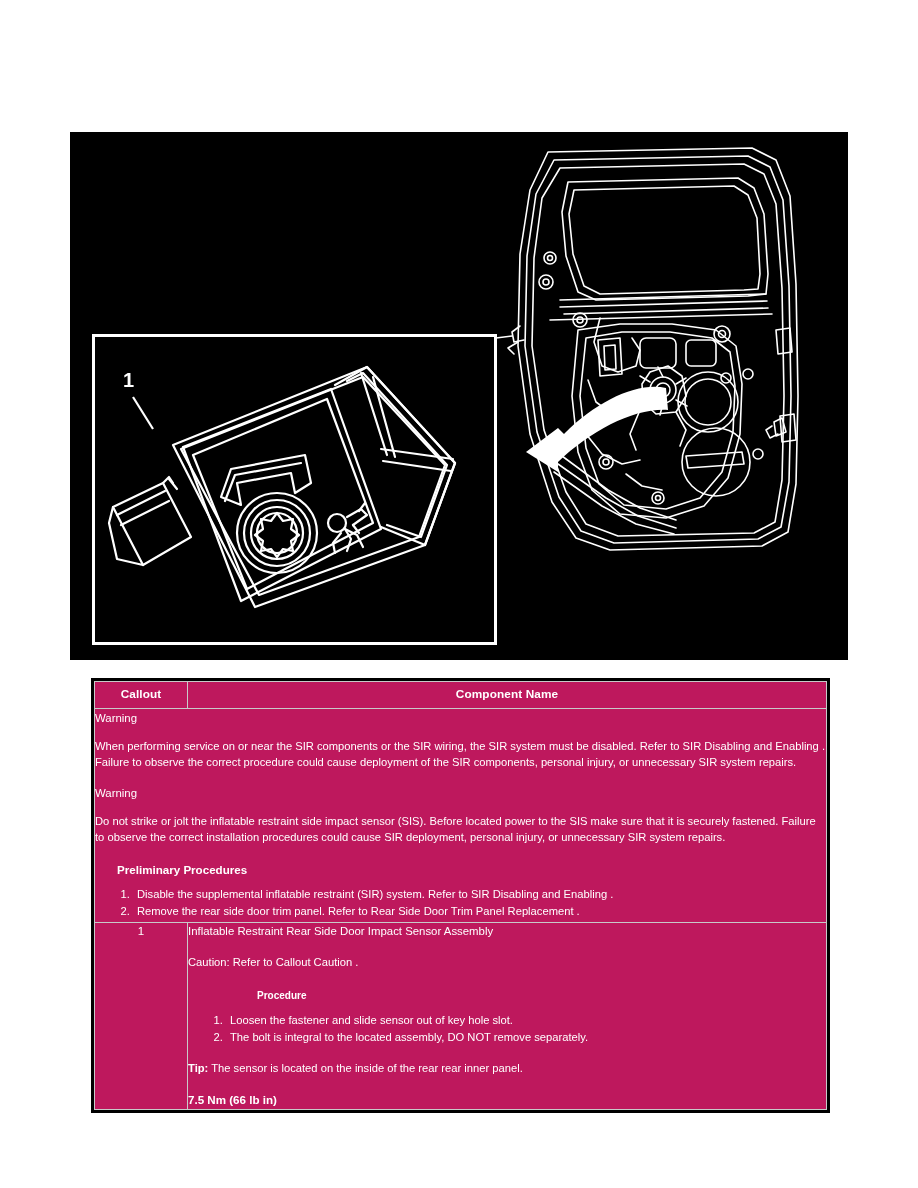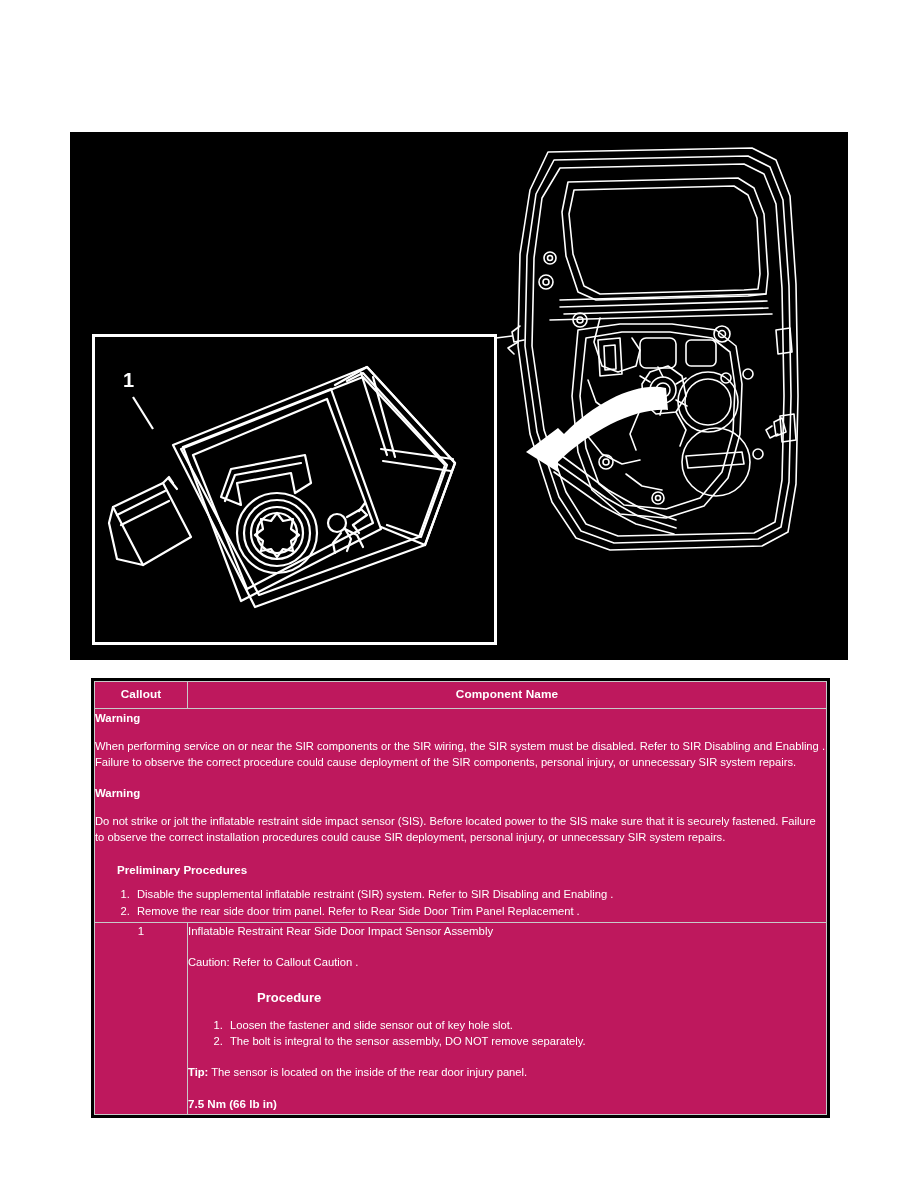--- a/index.html
+++ b/index.html
@@ -111,7 +111,7 @@
   }
 
   .warn-head {
-    font-weight: bold;
+    font-weight: normal;
     margin: 1px 0 0 0;
     font-size: 11.4px;
   }

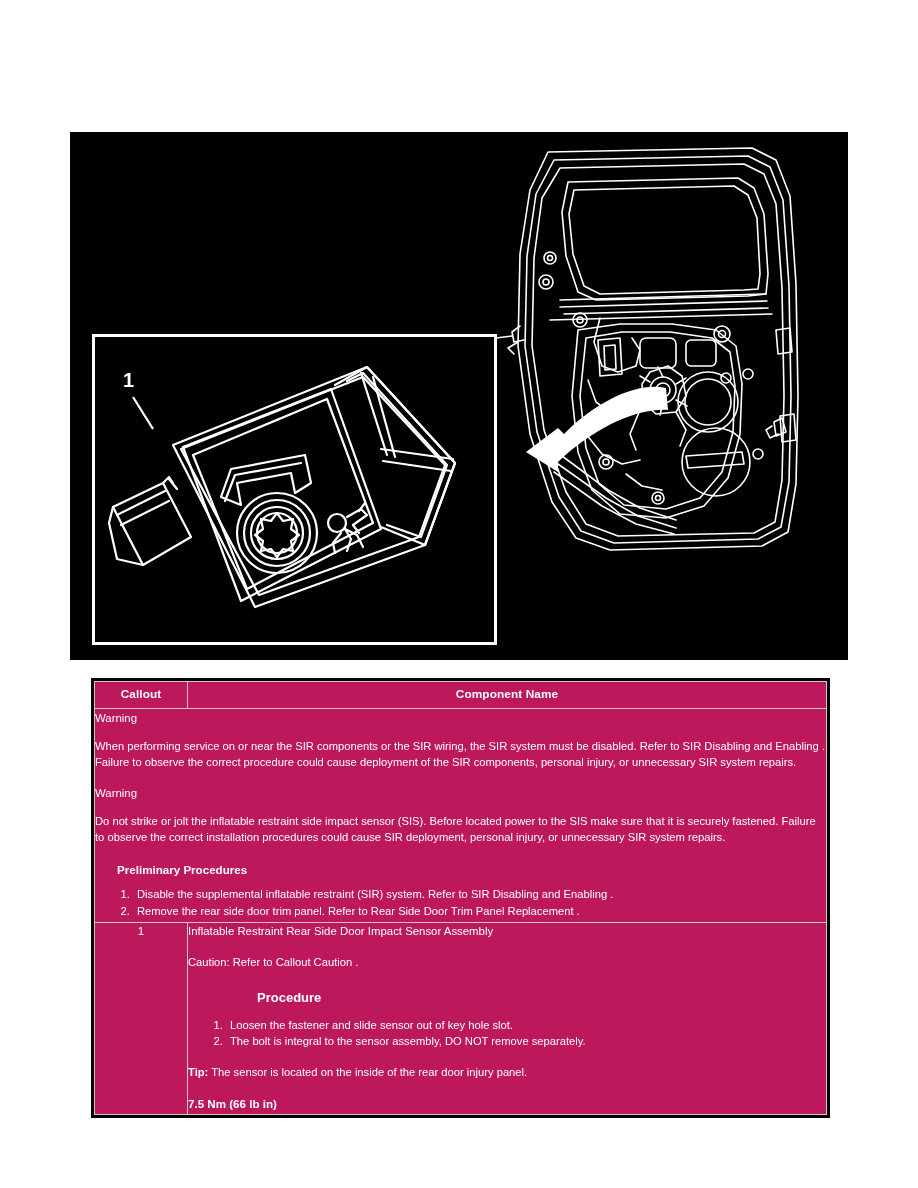--- a/index.html
+++ b/index.html
@@ -146,7 +146,7 @@
   .proc-head {
     font-weight: bold;
     margin: 18px 0 10px 24px;
-    font-size: 13px;
+    font-size: 10px;
     padding-left: 45px;
   }
   .tip-line {

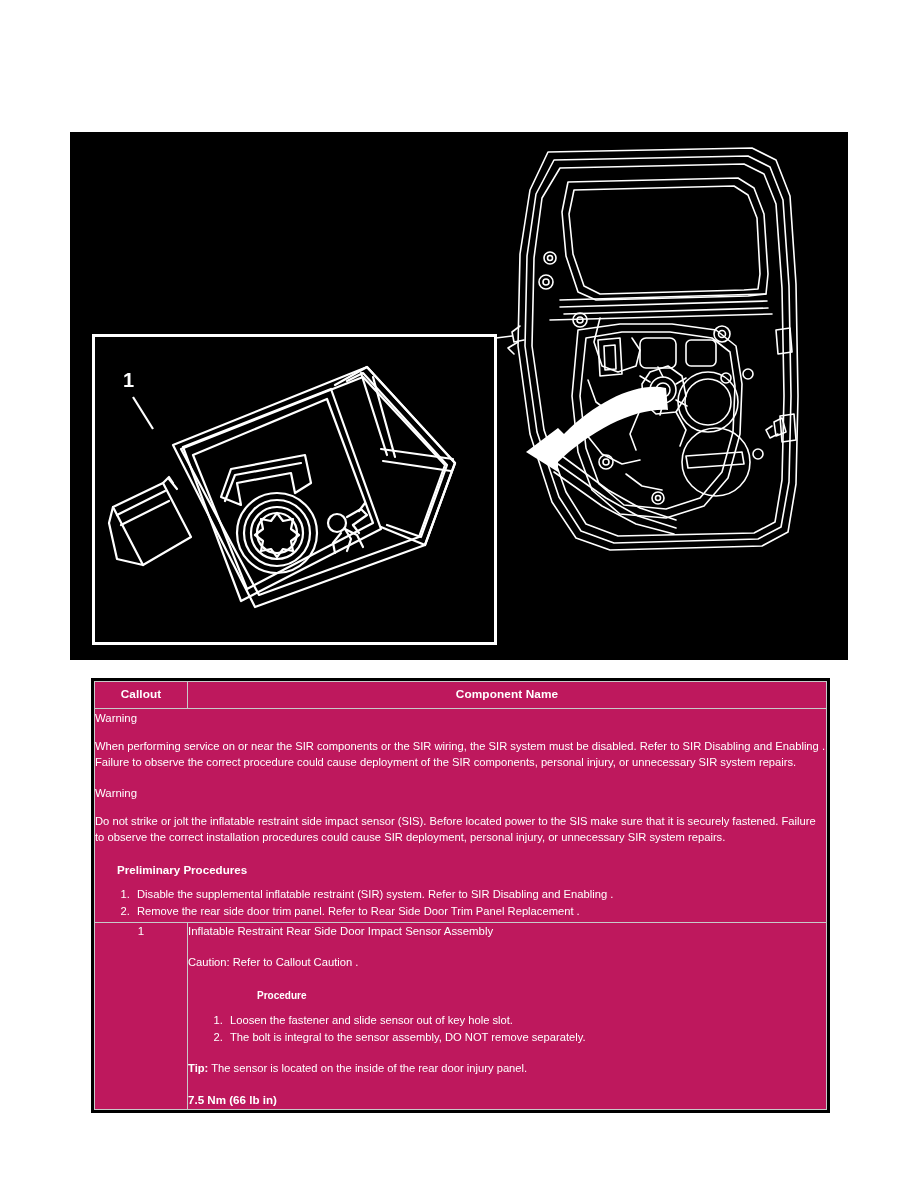--- a/index.html
+++ b/index.html
@@ -322,7 +322,7 @@
           <div class="proc-head">Procedure</div>
           <ol class="proc">
             <li>Loosen the fastener and slide sensor out of key hole slot.</li>
-            <li>The bolt is integral to the sensor assembly, DO NOT remove separately.</li>
+            <li>The bolt is integral to the located assembly, DO NOT remove separately.</li>
           </ol>
 
           <div class="tip-line"><b>Tip:</b><span> The sensor is located on the inside of the rear door injury panel.</span></div>

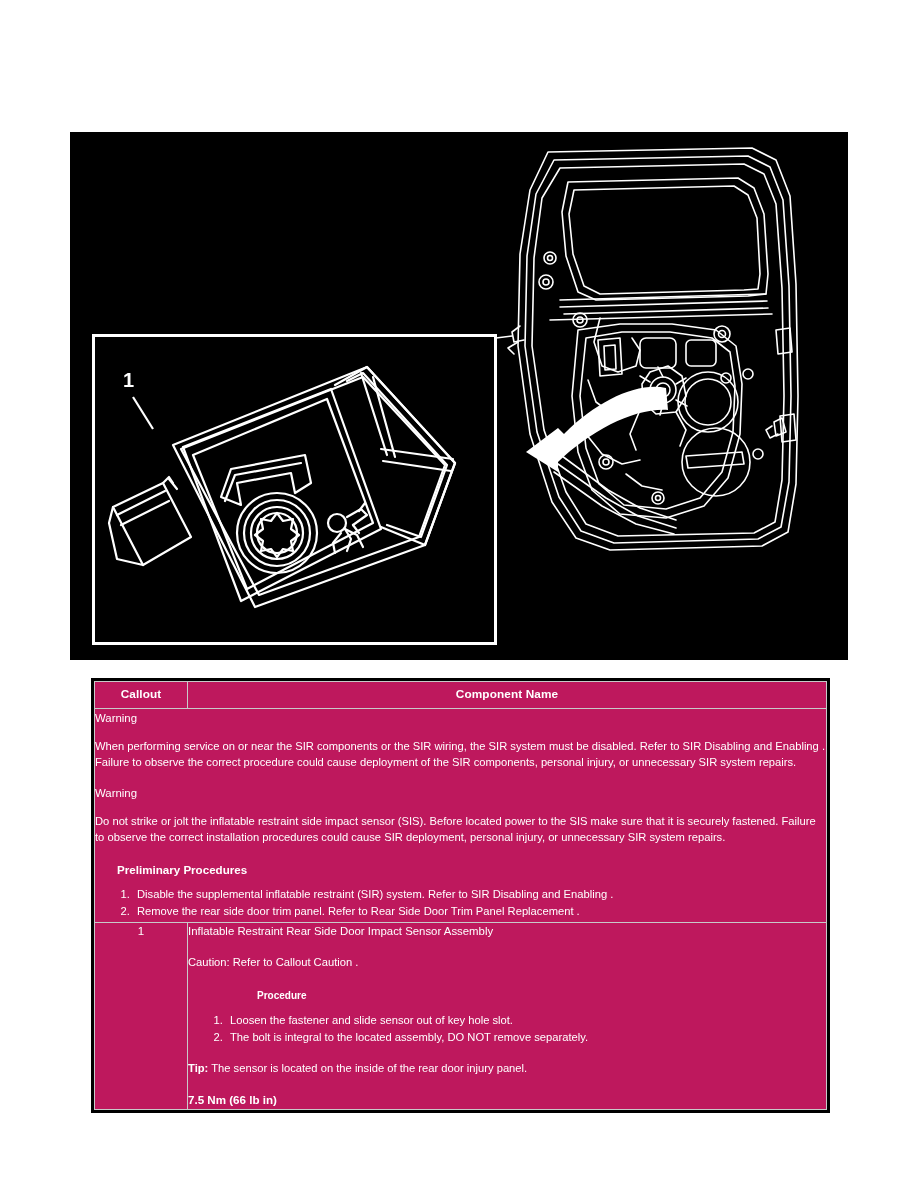--- a/index.html
+++ b/index.html
@@ -325,7 +325,7 @@
             <li>The bolt is integral to the located assembly, DO NOT remove separately.</li>
           </ol>
 
-          <div class="tip-line"><b>Tip:</b><span> The sensor is located on the inside of the rear door injury panel.</span></div>
+          <div class="tip-line"><b>Tip:</b><span> The sensor is located on the inside of the rear rear inner panel.</span></div>
 
           <div class="torque">7.5 Nm (66 lb in)</div>
         </td>

